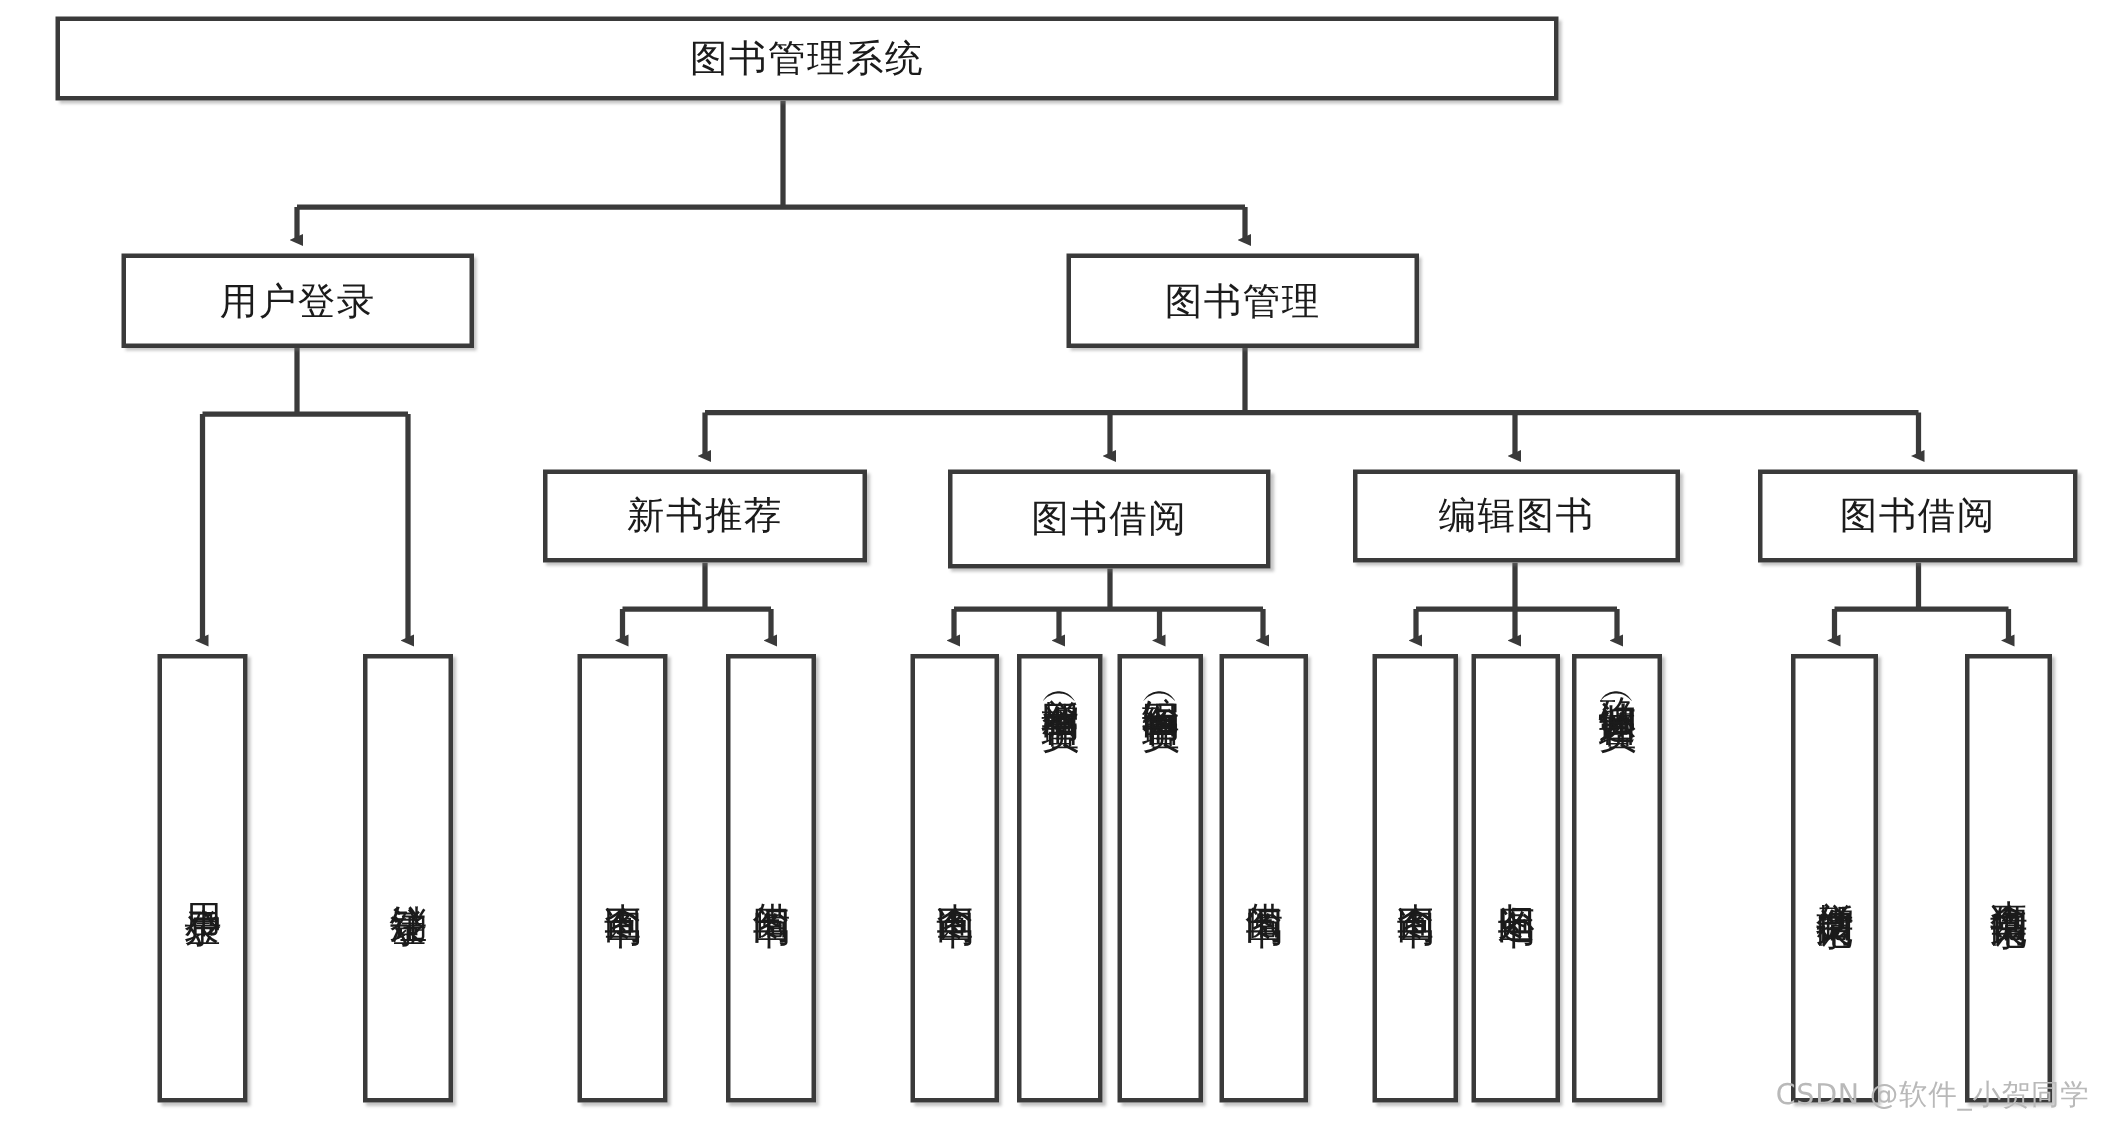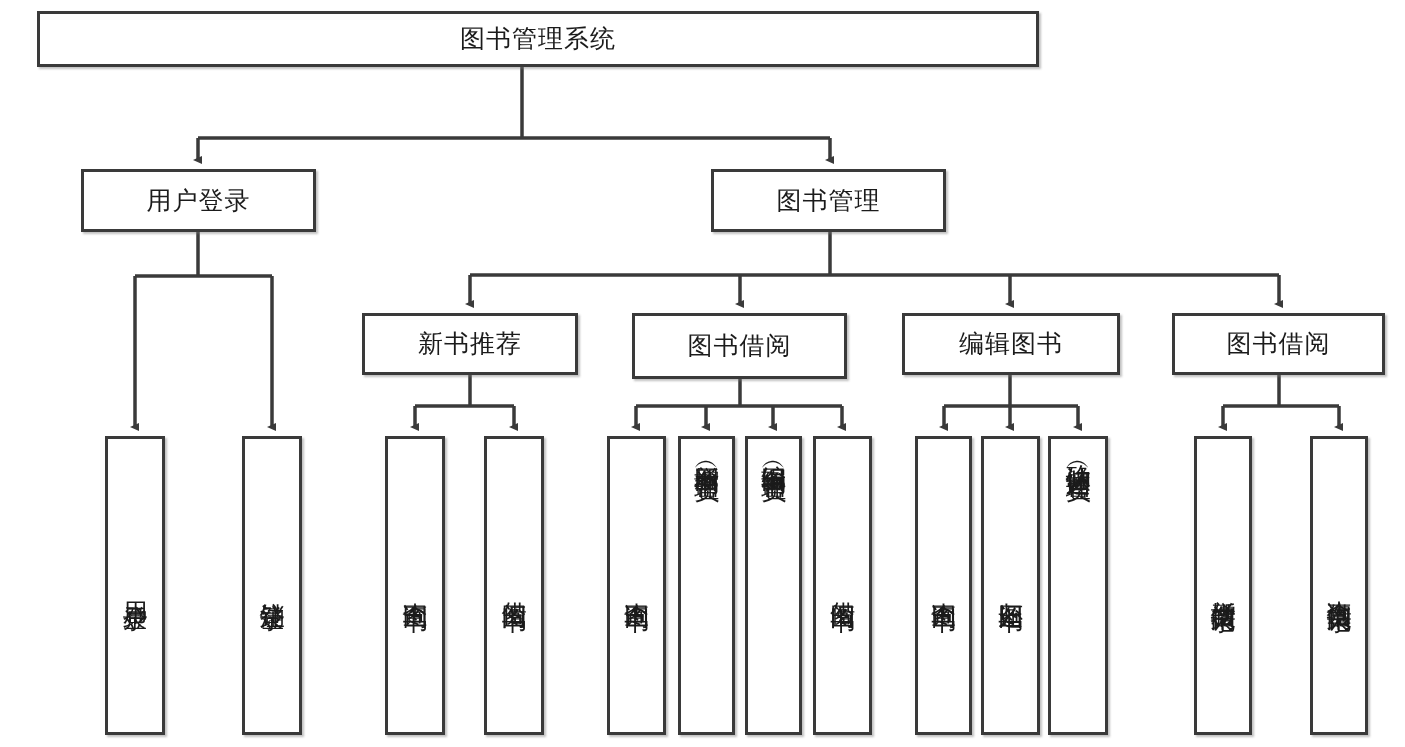--- a/index.html
+++ b/index.html
@@ -195,6 +195,7 @@
     <span class="vtext">查询借阅记录</span>
   </div>
 
+  <div id="watermark">CSDN @软件_小贺同学</div>
 </div>
 
 </body></html>

